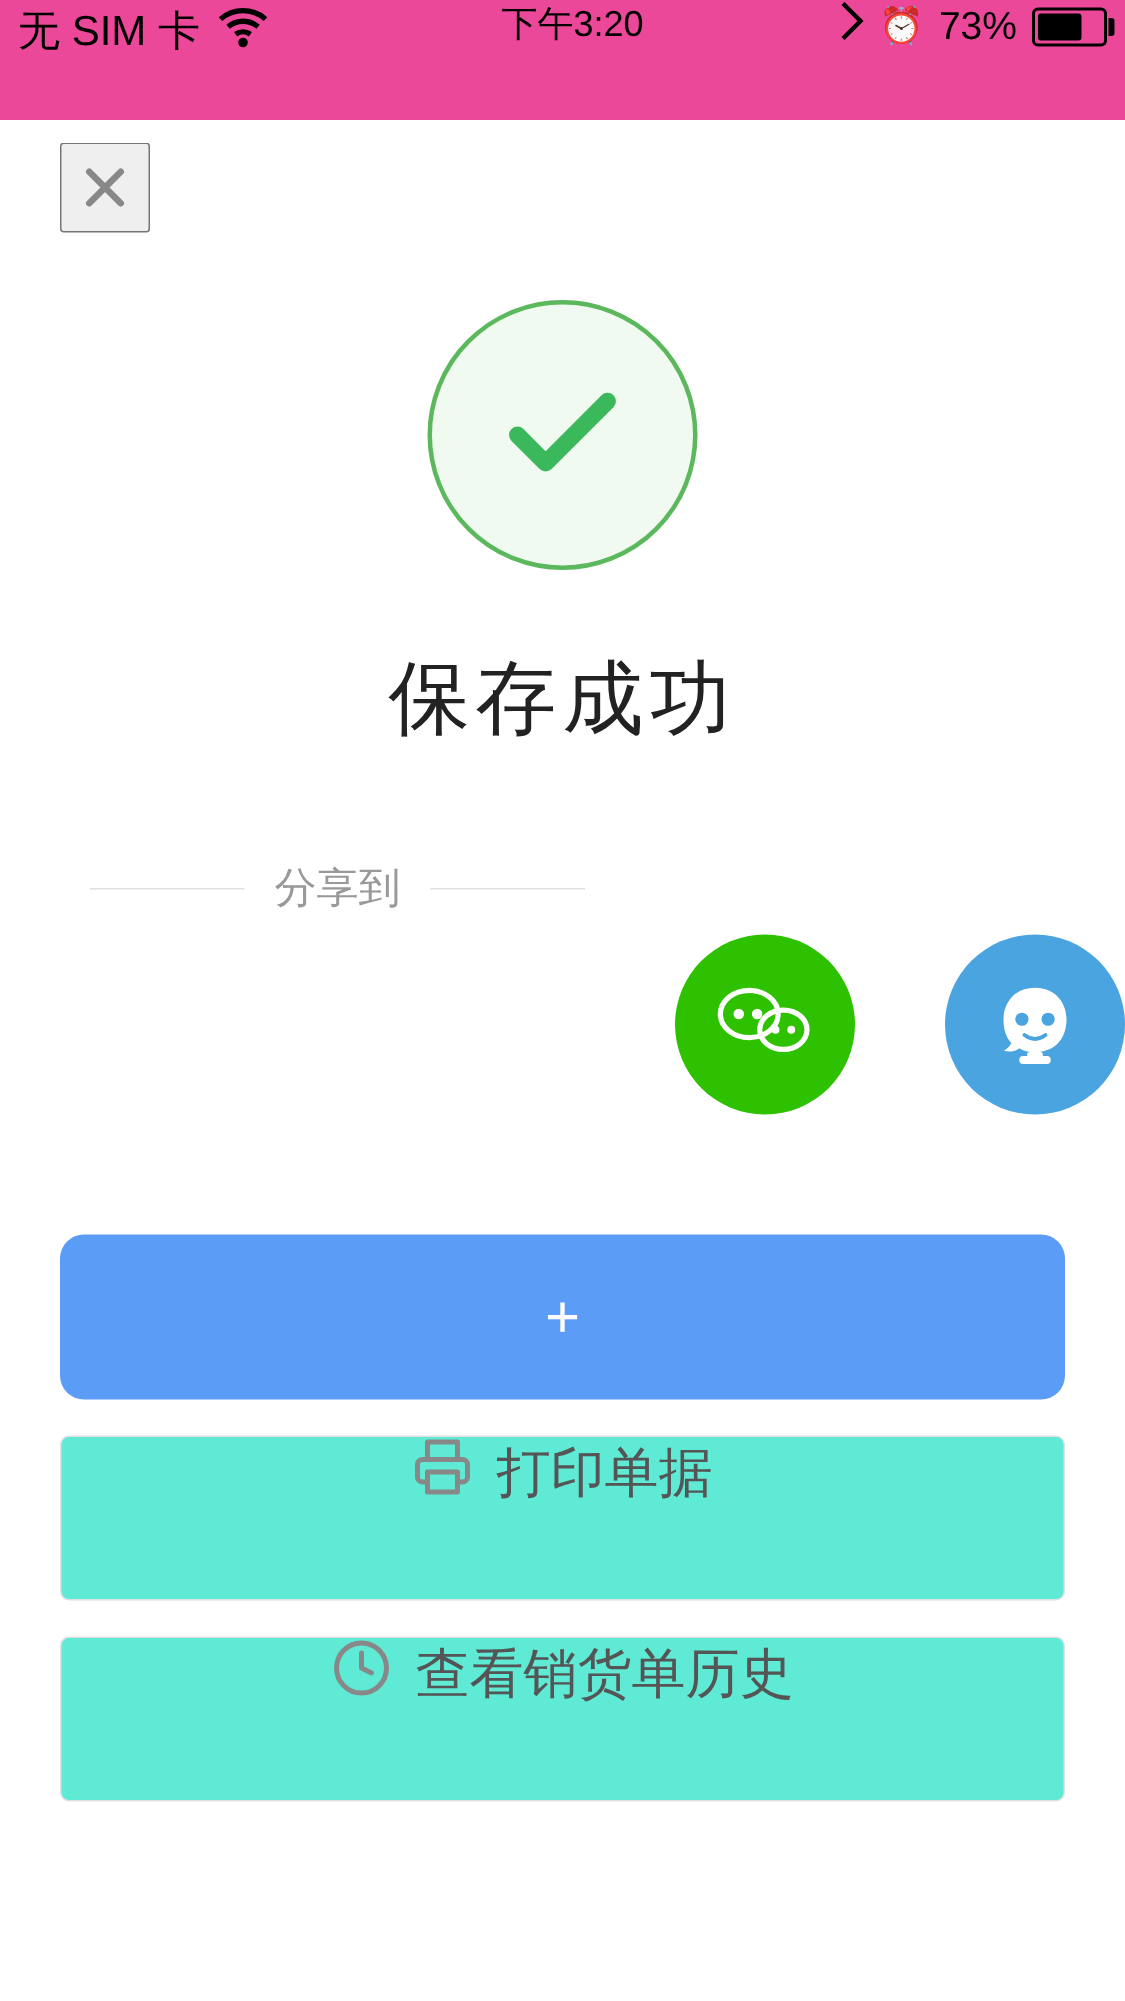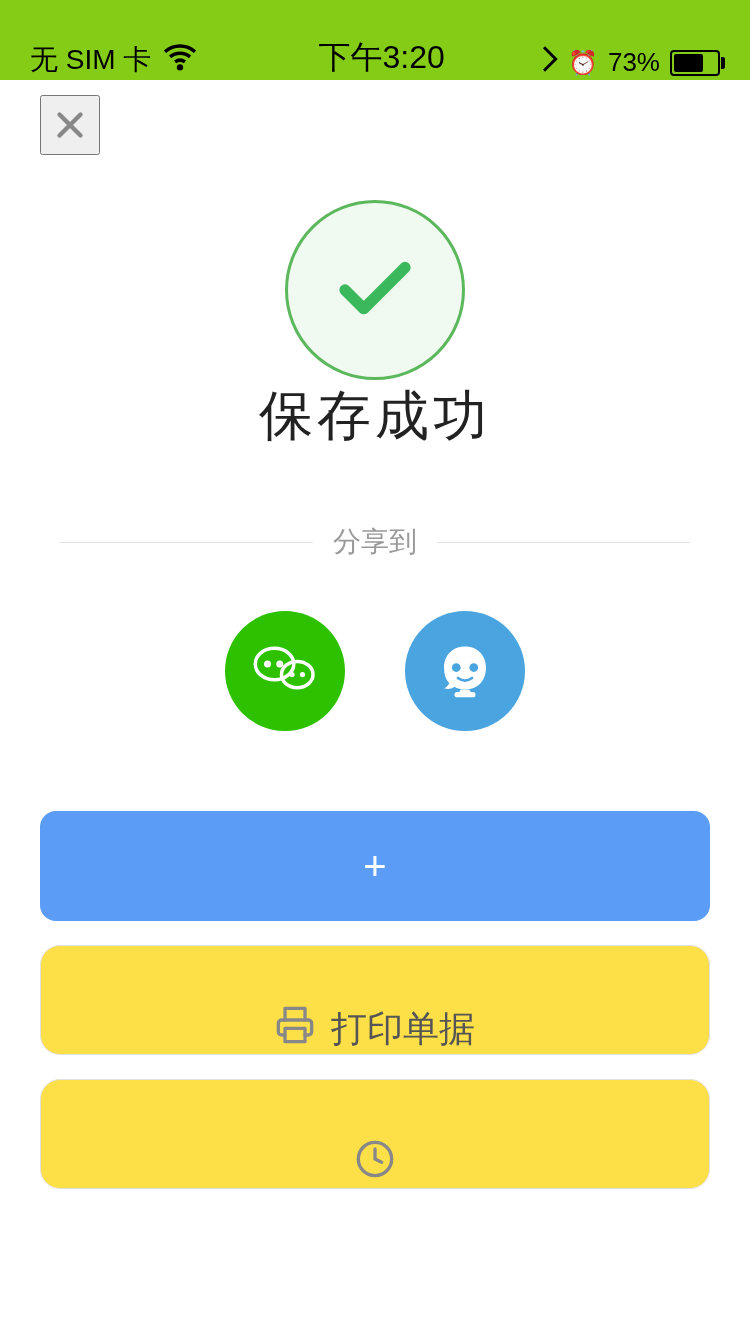--- a/index.html
+++ b/index.html
@@ -22,10 +22,10 @@
       width: 750px;
       height: 80px;
       display: flex;
-      align-items: flex-end;
+      align-items: flex-start;
       justify-content: space-between;
-      padding: 0 30px;
-      background: #84cc16;
+      padding: 0 12px;
+      background: #ec4899;
     }
 
     .status-left {

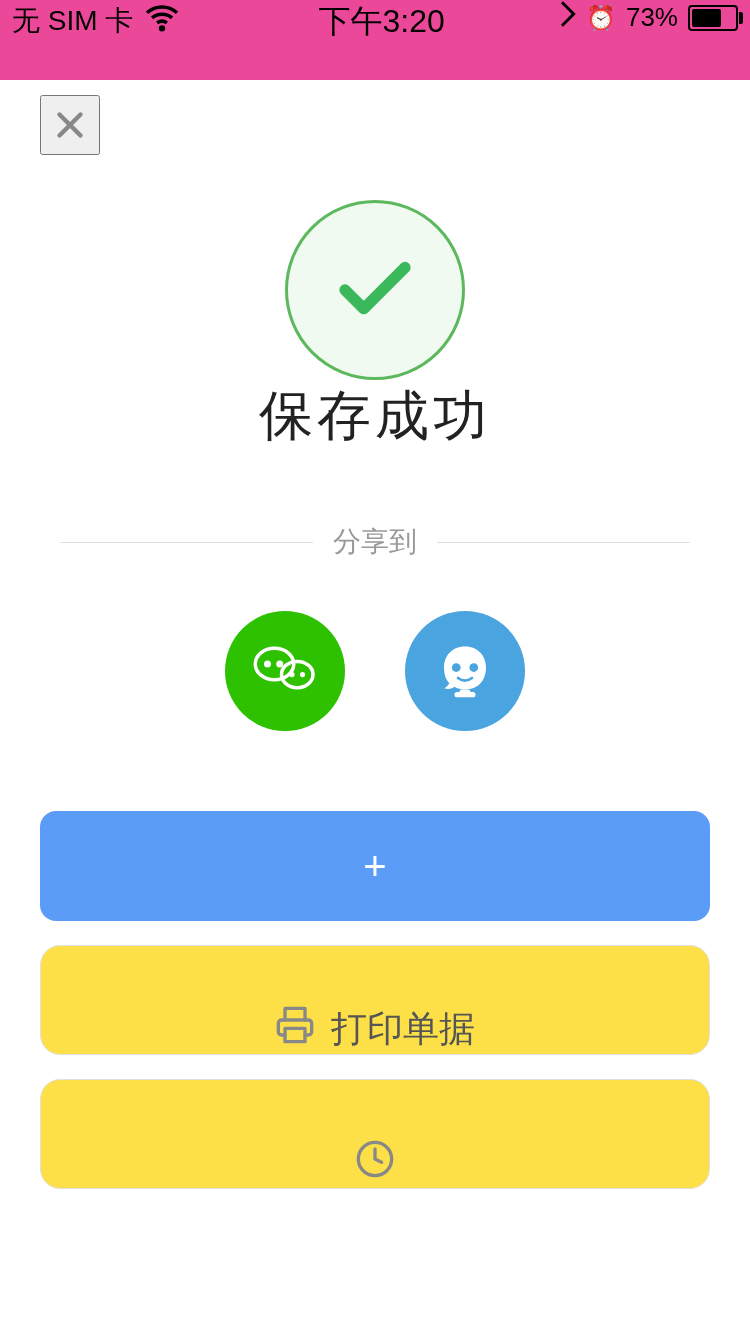--- a/index.html
+++ b/index.html
@@ -37,7 +37,7 @@
     }
 
     .status-center {
-      font-size: 32px;
+      font-size: 24px;
       font-weight: 500;
       color: #000;
       margin-left: 36px;

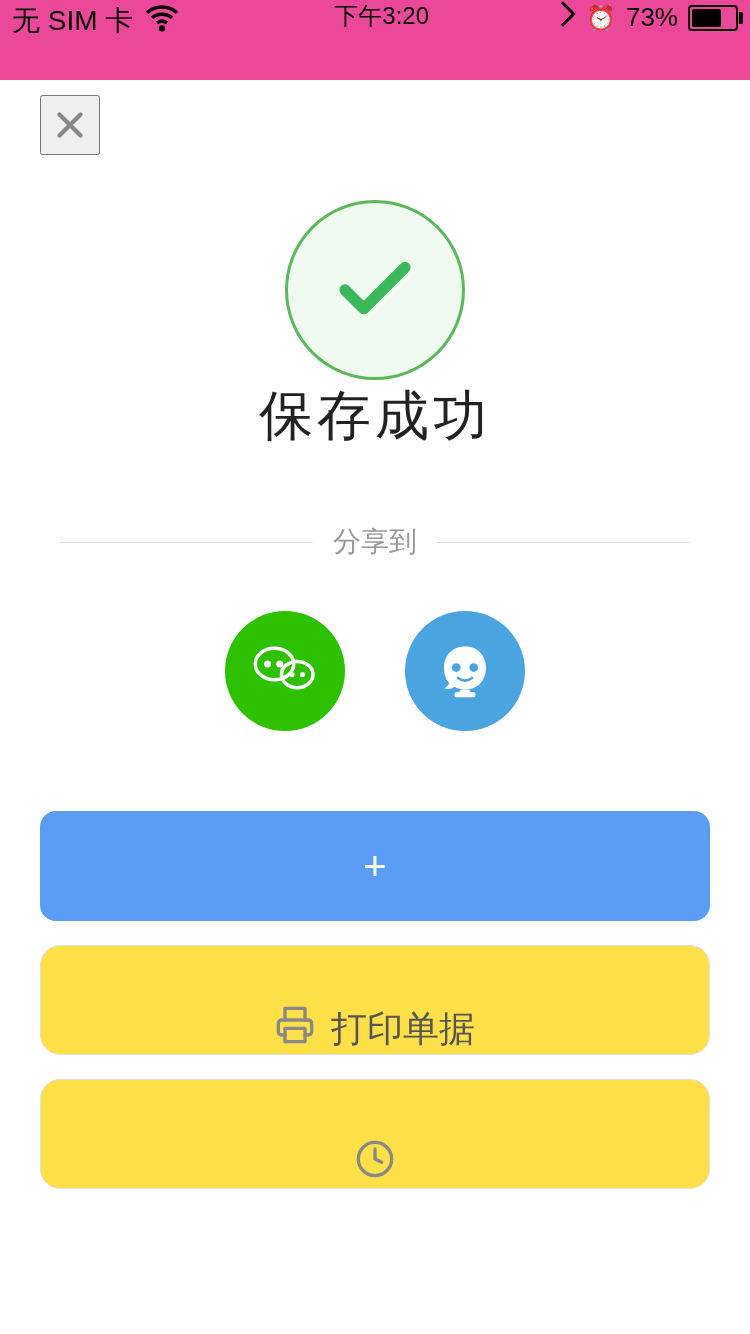--- a/index.html
+++ b/index.html
@@ -136,6 +136,7 @@
       font-size: 54px;
       font-weight: 500;
       color: #222;
+      margin-top: 50px;
       letter-spacing: 4px;
     }
 

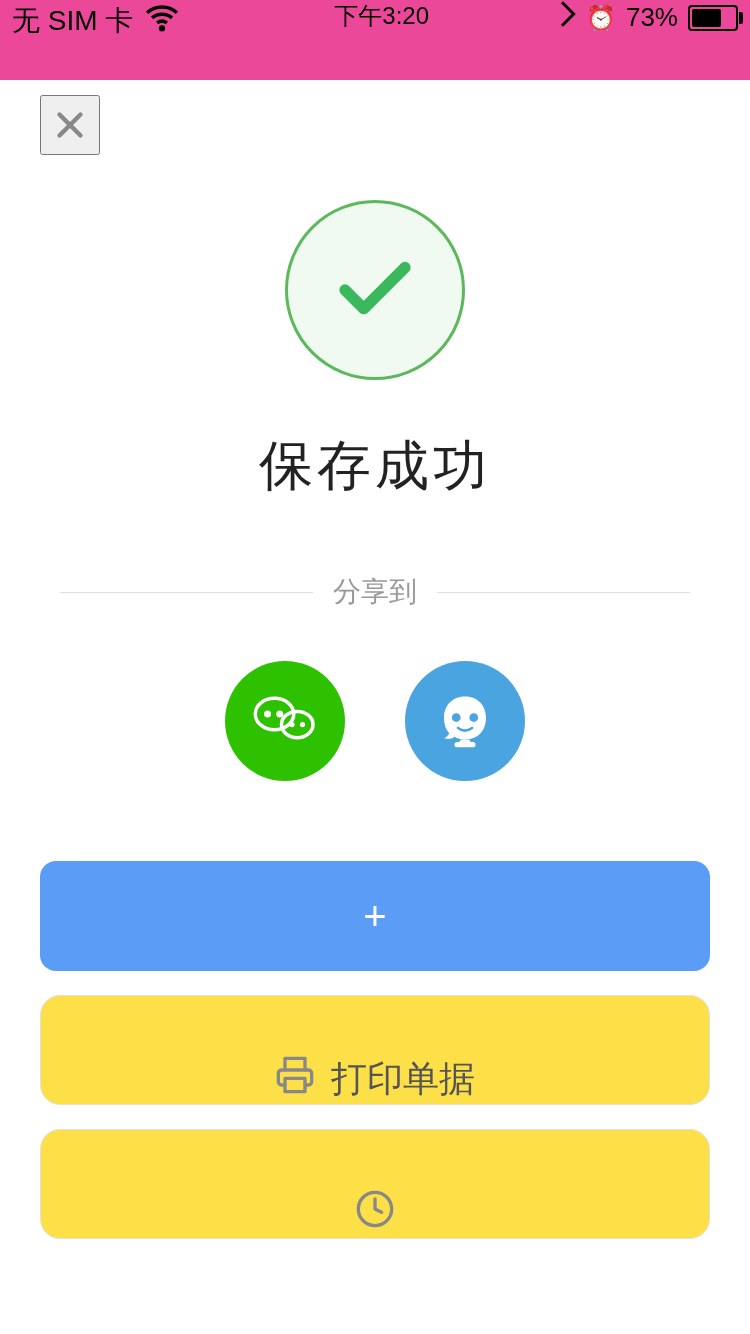--- a/index.html
+++ b/index.html
@@ -145,8 +145,8 @@
       width: 100%;
       margin-top: 70px;
       display: flex;
-      flex-direction: column;
-      align-items: center;
+      flex-direction: row;
+      align-items: flex-start;
     }
 
     .share-divider {

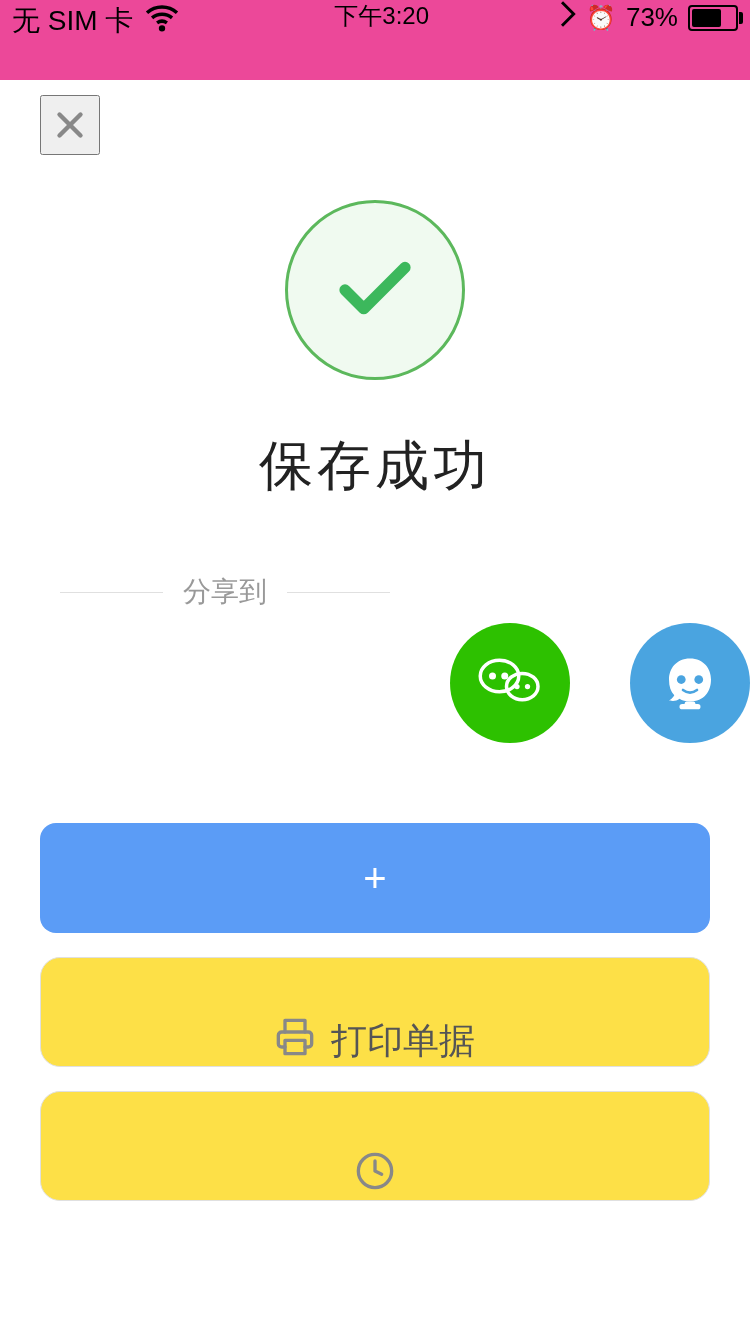--- a/index.html
+++ b/index.html
@@ -220,13 +220,13 @@
     .btn-secondary {
       width: 100%;
       height: 110px;
-      border-radius: 20px;
-      background: #fde047;
+      border-radius: 6px;
+      background: #5eead4;
       border: 1px solid #e0e0e0;
       color: #555;
       font-size: 36px;
       display: flex;
-      align-items: flex-end;
+      align-items: flex-start;
       justify-content: center;
       gap: 16px;
       cursor: pointer;

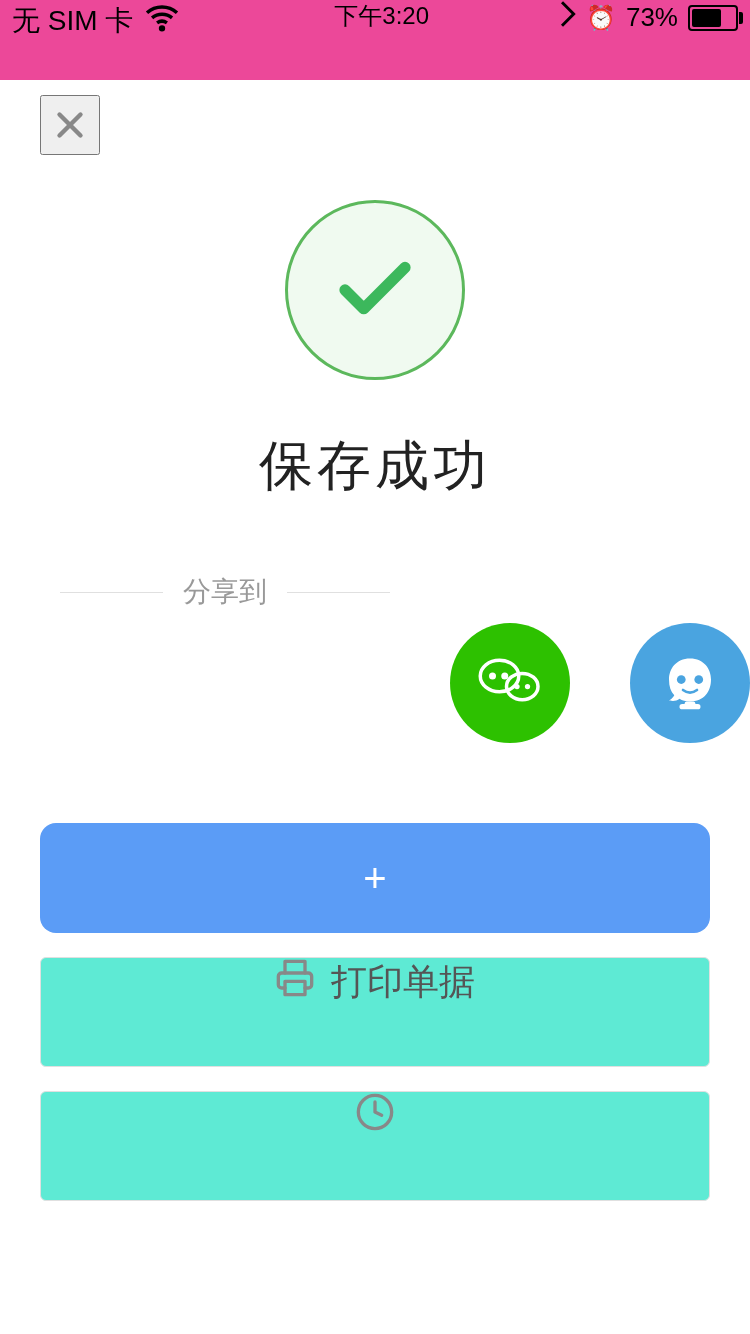--- a/index.html
+++ b/index.html
@@ -337,6 +337,7 @@
           <polyline points="12 6 12 12 16 14"></polyline>
         </svg>
       </span>
+      <span>查看销货单历史</span>
     </button>
   </div>
 

